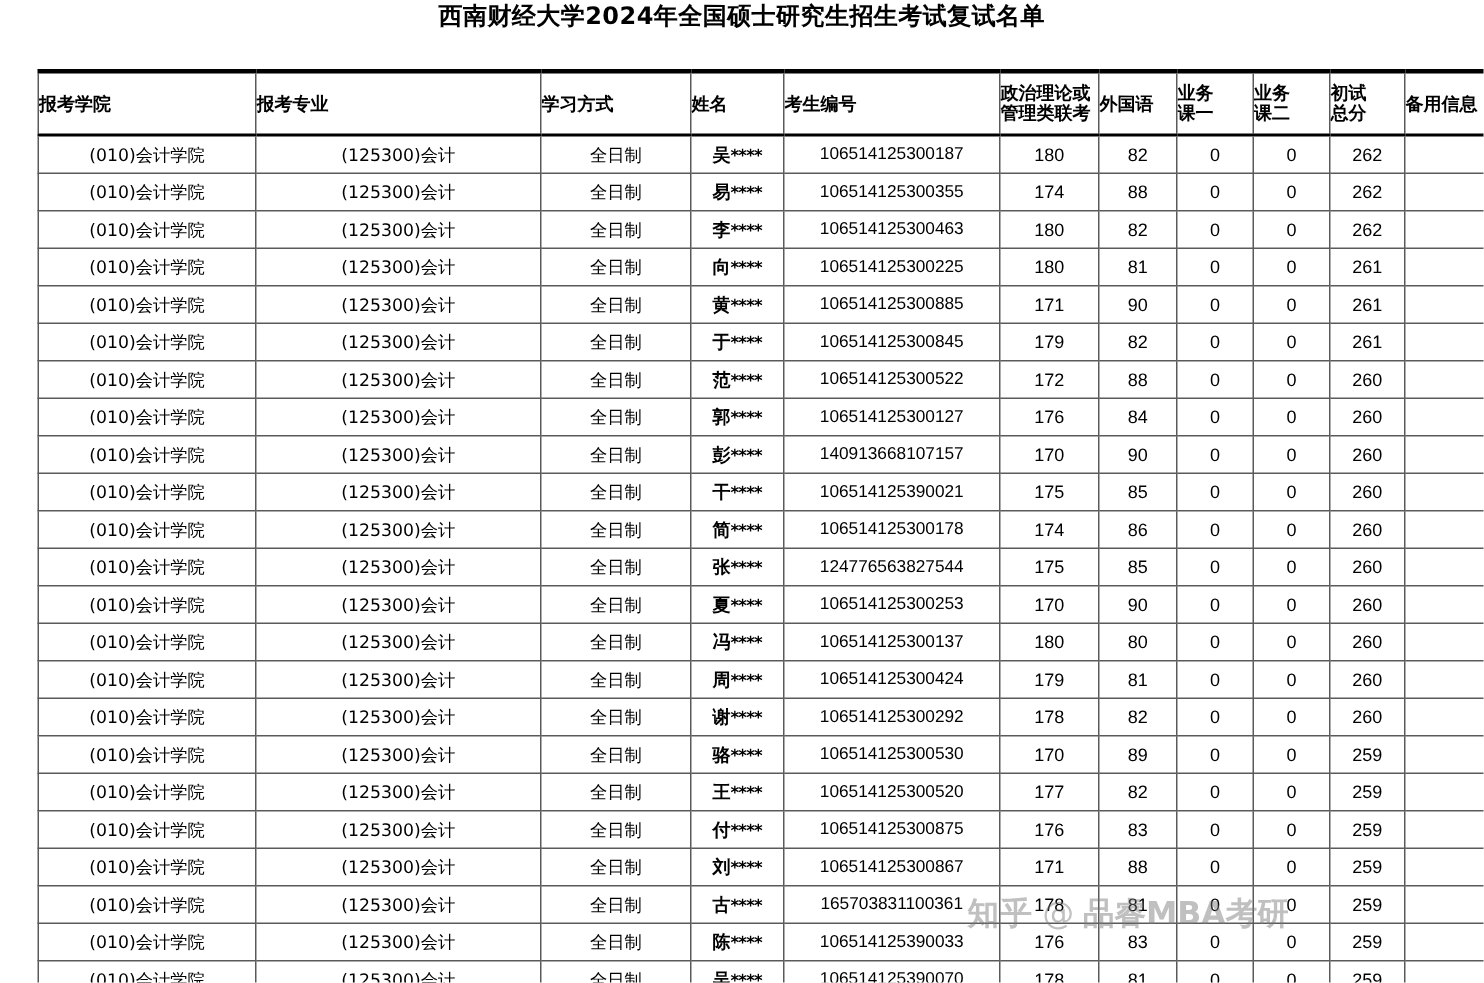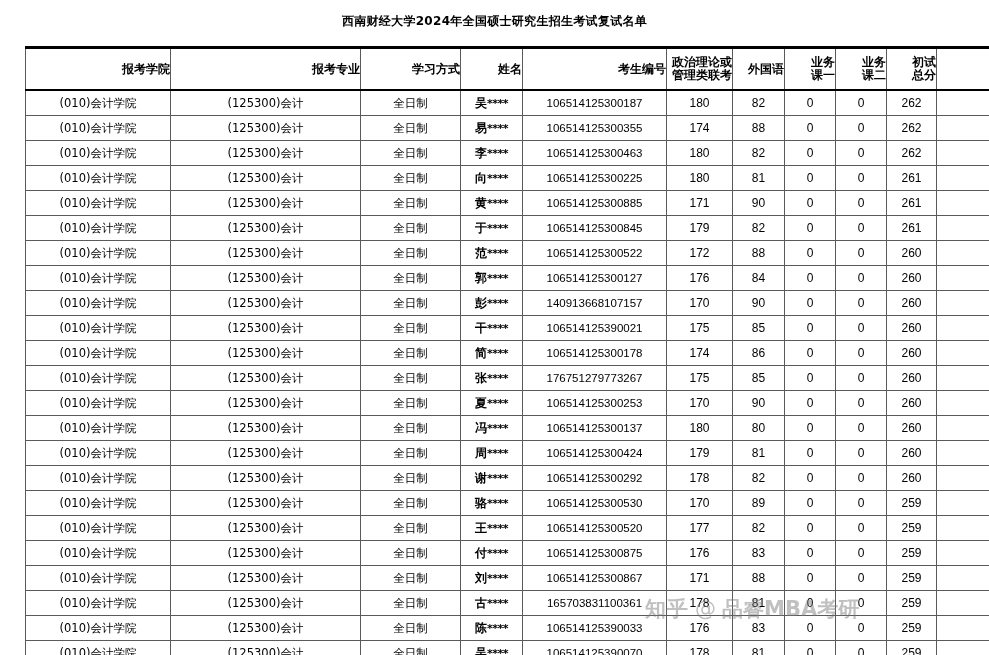--- a/index.html
+++ b/index.html
@@ -23,10 +23,10 @@
   }
   #doc-title {
     text-align: center;
-    font-size: 12px;
+    font-size: 16px;
     font-weight: bold;
     letter-spacing: 0.3px;
-    padding-top: 10px;
+    padding-top: 0;
     padding-bottom: 0;
     line-height: 22px;
     font-family: "DejaVu Sans", "Liberation Sans", sans-serif;

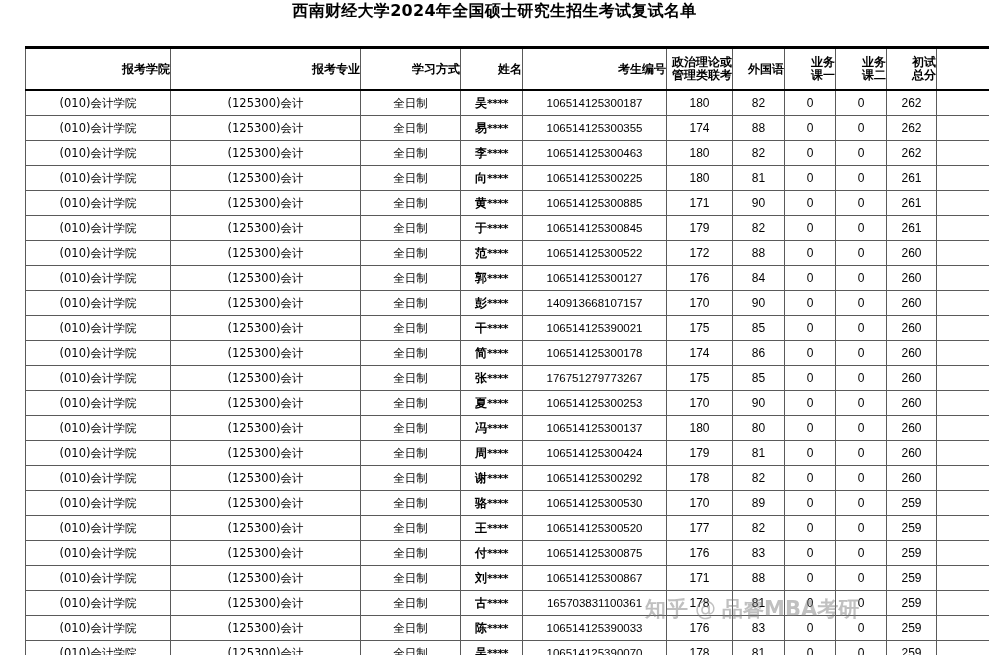--- a/index.html
+++ b/index.html
@@ -58,7 +58,7 @@
     border-bottom: 2px solid #000;
     height: 40px;
     font-weight: bold;
-    text-align: right;
+    text-align: left;
     font-size: 12px;
     line-height: 13px;
     font-family: "DejaVu Sans", "Liberation Sans", sans-serif;

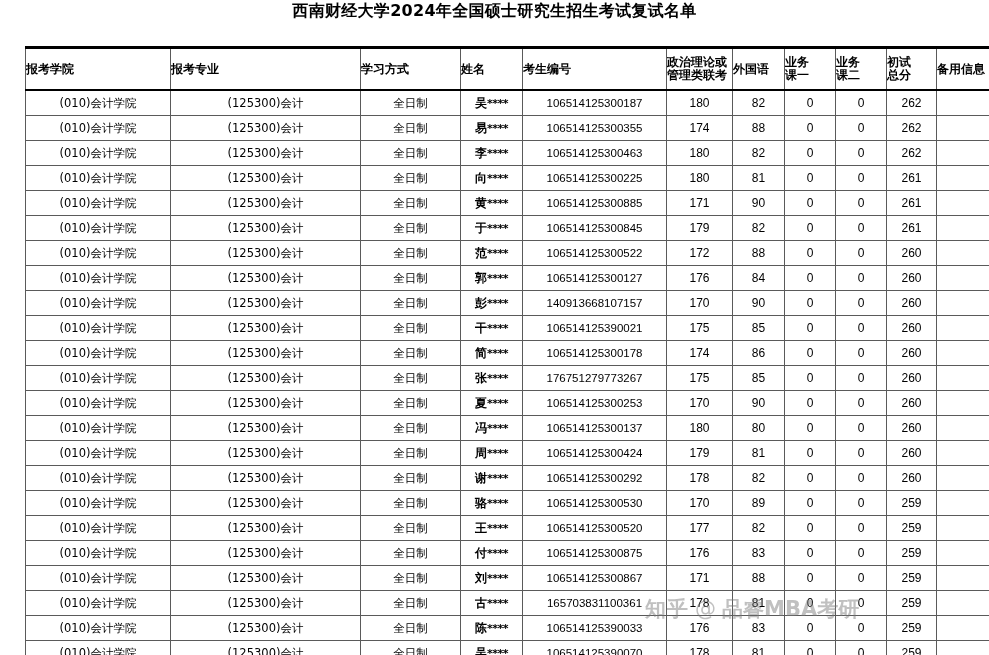--- a/index.html
+++ b/index.html
@@ -316,7 +316,7 @@
             <td class="text-left cn">(125300)会计</td>
             <td class="text-center cn">全日制</td>
             <td class="name-cell"><span>张</span><span class="stars">****</span></td>
-            <td class="text-center">176751279773267</td>
+            <td class="text-center">124776563827544</td>
             <td class="num">175</td>
             <td class="num">85</td>
             <td class="num">0</td>

